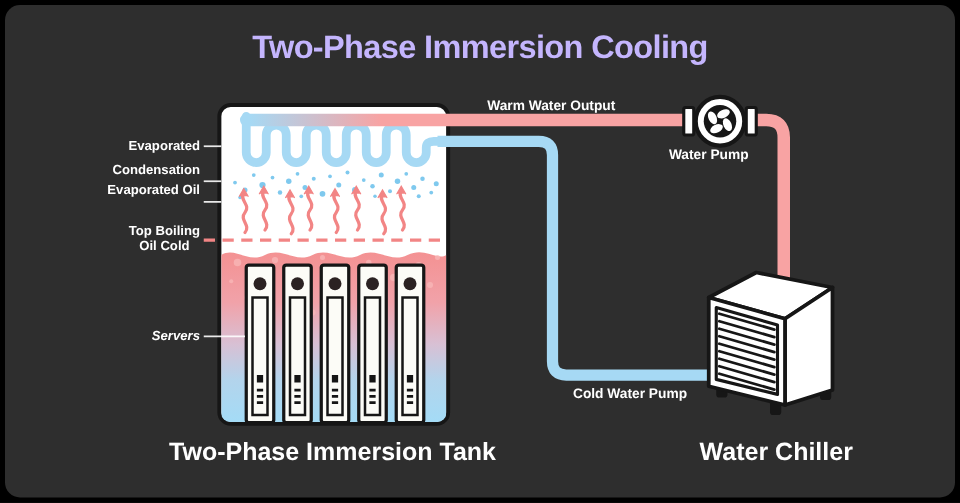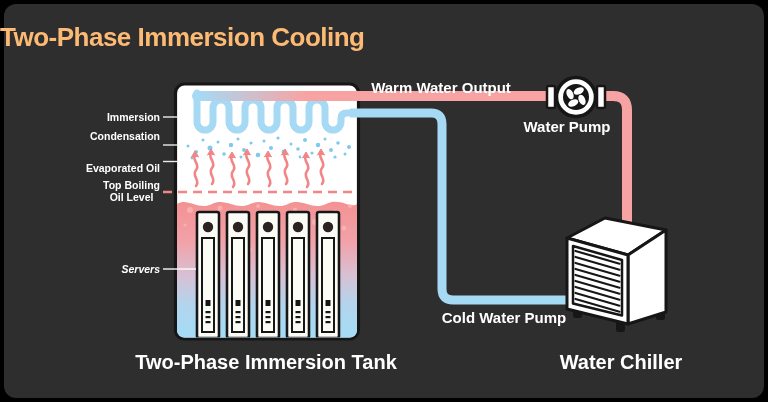--- a/index.html
+++ b/index.html
@@ -7,8 +7,8 @@
          font-family:"Liberation Sans",sans-serif;}
   .panel{position:absolute;inset:4px;background:#2e2e2e;border-radius:12px;}
   .diagram-svg{position:absolute;left:0;top:0;}
-  .title{position:absolute;left:0;top:22px;width:100%;text-align:left;
-         color:#fdba74;font-size:26px;font-weight:800;letter-spacing:-0.5px;}
+  .title{position:absolute;left:0;top:22px;width:100%;text-align:center;
+         color:#c4b5fd;font-size:26px;font-weight:800;letter-spacing:-0.5px;}
   .side-label{position:absolute;right:608px;color:#fff;font-size:10.5px;
               font-weight:bold;white-space:nowrap;text-align:right;line-height:12px;}
   .side-label.center{text-align:center;}

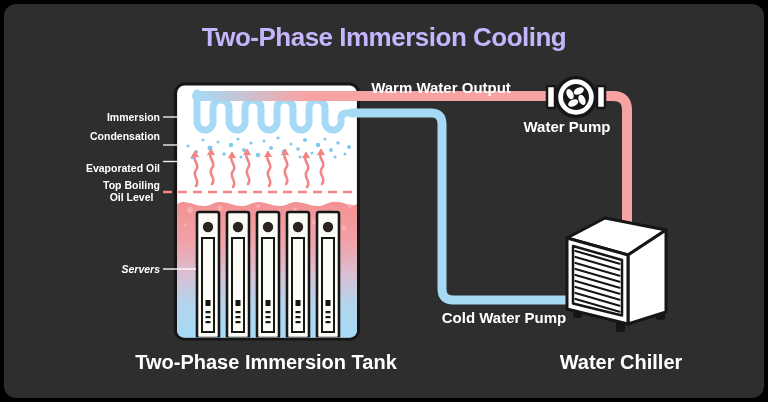--- a/index.html
+++ b/index.html
@@ -13,7 +13,7 @@
               font-weight:bold;white-space:nowrap;text-align:right;line-height:12px;}
   .side-label.center{text-align:center;}
   .flow-label{position:absolute;transform:translateX(-50%);color:#fff;
-              font-size:15px;font-weight:bold;white-space:nowrap;}
+              font-size:11px;font-weight:bold;white-space:nowrap;}
   .caption{position:absolute;transform:translateX(-50%);color:#fff;
            font-size:20px;font-weight:800;white-space:nowrap;}
 </style>

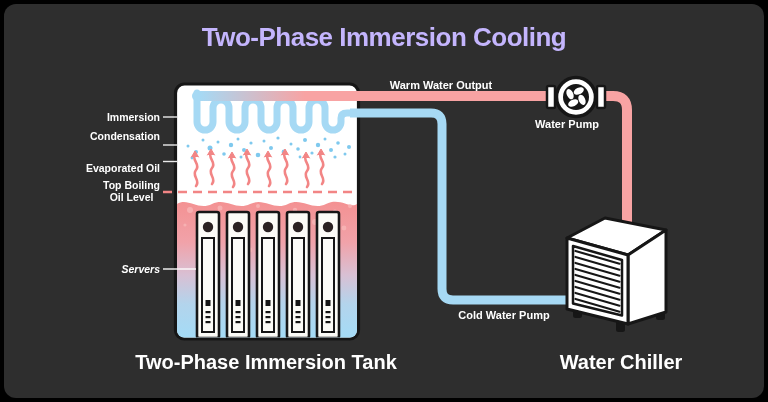--- a/index.html
+++ b/index.html
@@ -191,7 +191,7 @@
 
   <div class="title">Two-Phase Immersion Cooling</div>
 
-  <div class="side-label" style="top:111px;">Immersion</div>
+  <div class="side-label" style="top:111px;">Evaporated</div>
   <div class="side-label" style="top:130px;">Condensation</div>
   <div class="side-label" style="top:162px;">Evaporated Oil</div>
   <div class="side-label center" style="top:179px;">

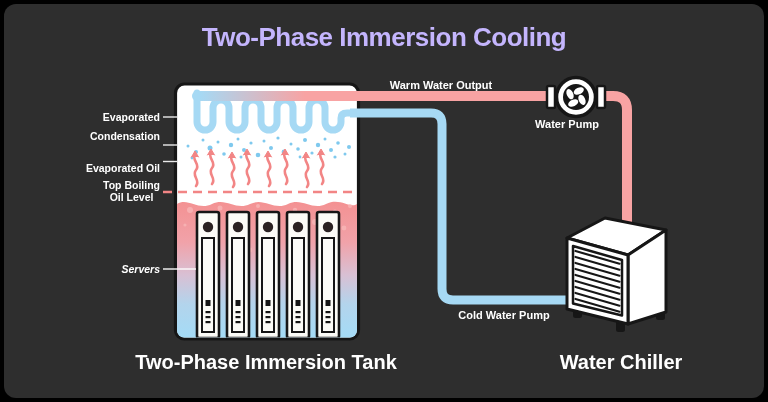--- a/index.html
+++ b/index.html
@@ -193,7 +193,7 @@
 
   <div class="side-label" style="top:111px;">Evaporated</div>
   <div class="side-label" style="top:130px;">Condensation</div>
-  <div class="side-label" style="top:162px;">Evaporated Oil</div>
+  <div class="side-label" style="top:146px;">Evaporated Oil</div>
   <div class="side-label center" style="top:179px;">
     <div>Top Boiling</div>
     <div>Oil Level</div>

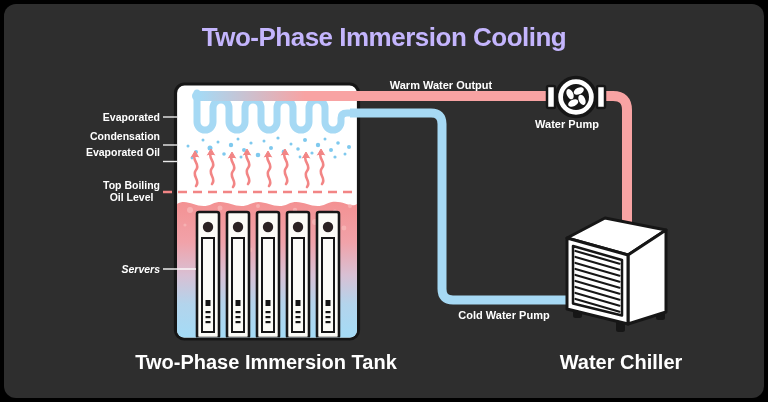--- a/index.html
+++ b/index.html
@@ -196,7 +196,7 @@
   <div class="side-label" style="top:146px;">Evaporated Oil</div>
   <div class="side-label center" style="top:179px;">
     <div>Top Boiling</div>
-    <div>Oil Level</div>
+    <div>Oil Cold</div>
   </div>
   <div class="side-label" style="top:263px;font-style:italic;">Servers</div>
 

